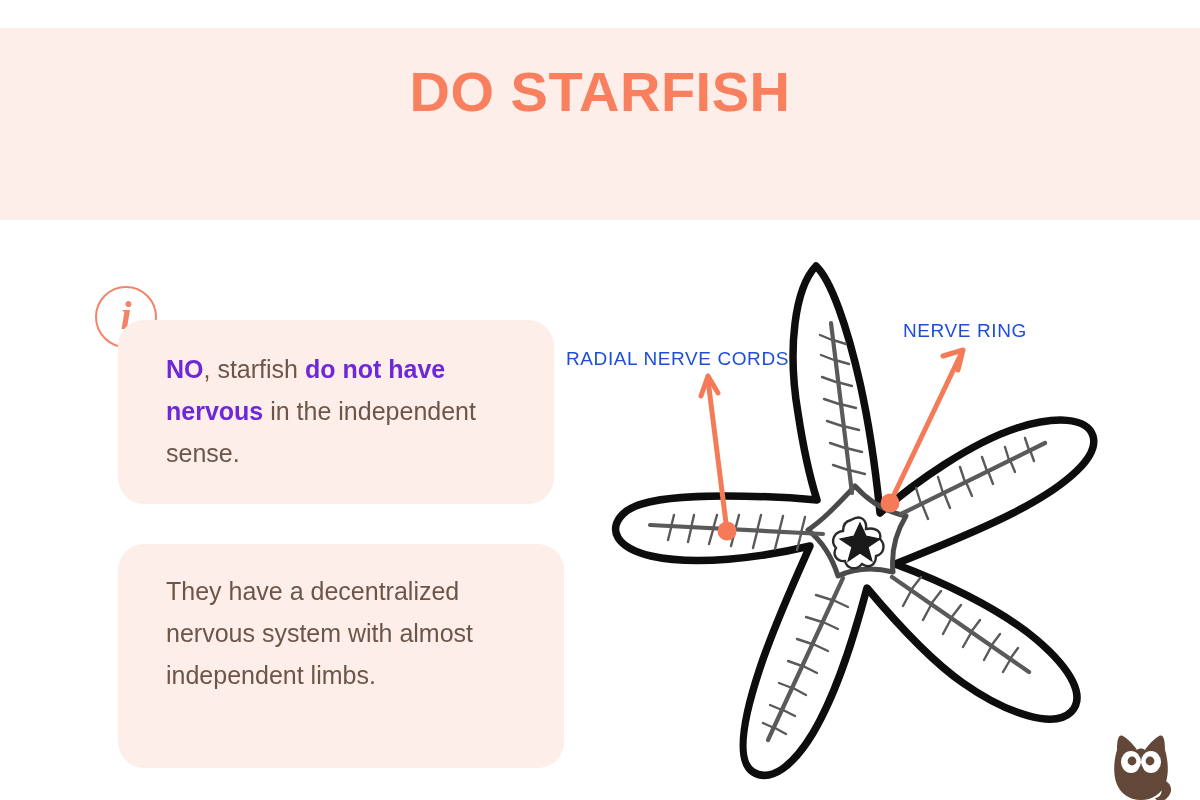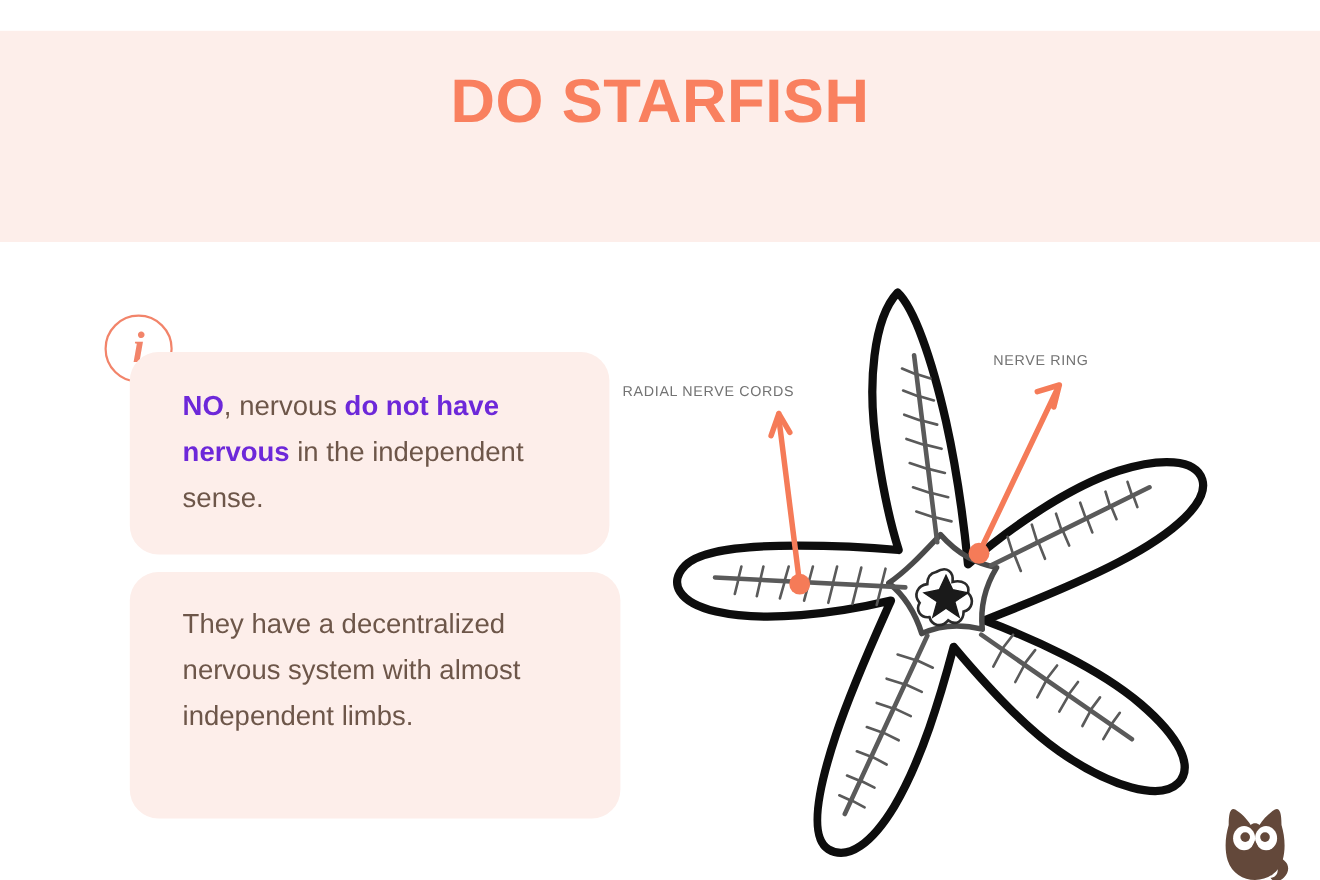--- a/index.html
+++ b/index.html
@@ -95,9 +95,9 @@
   
   .anno-label {
     position:absolute;
-    color:#737373;
+    color:#1d4ed8;
     font-family:"Liberation Sans", sans-serif;
-    font-size:13px;
+    font-size:19px;
     font-weight:500;
     letter-spacing:0.6px;
     white-space:nowrap;

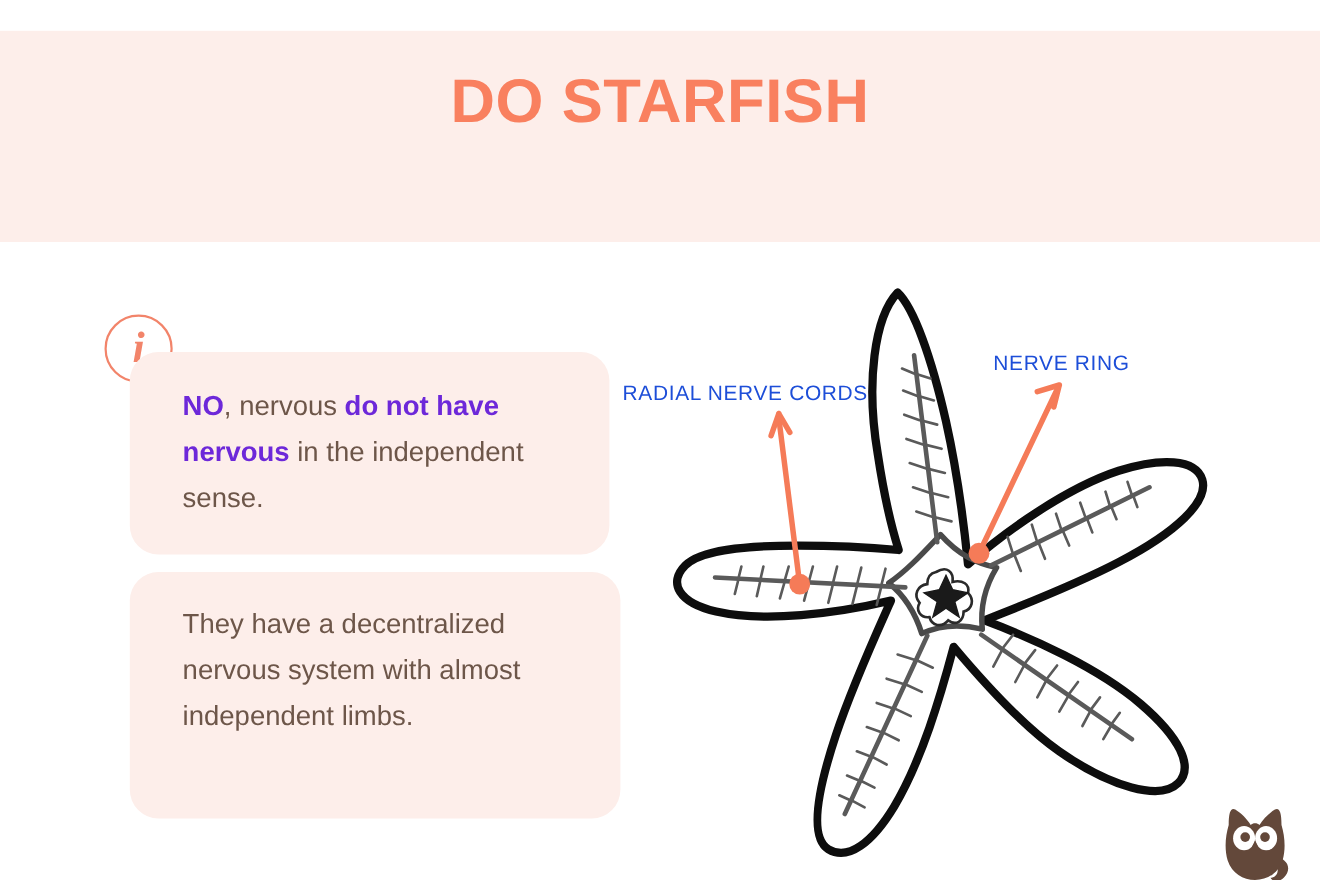--- a/index.html
+++ b/index.html
@@ -128,7 +128,7 @@
 
   <div class="card card-1">
     <div class="card-text">
-      <b>NO</b><span>, nervous </span><b>do not have nervous</b><span> in the independent sense.</span>
+      <b>NO</b><span>, starfish </span><b>do not have nervous</b><span> in the independent sense.</span>
     </div>
   </div>
 

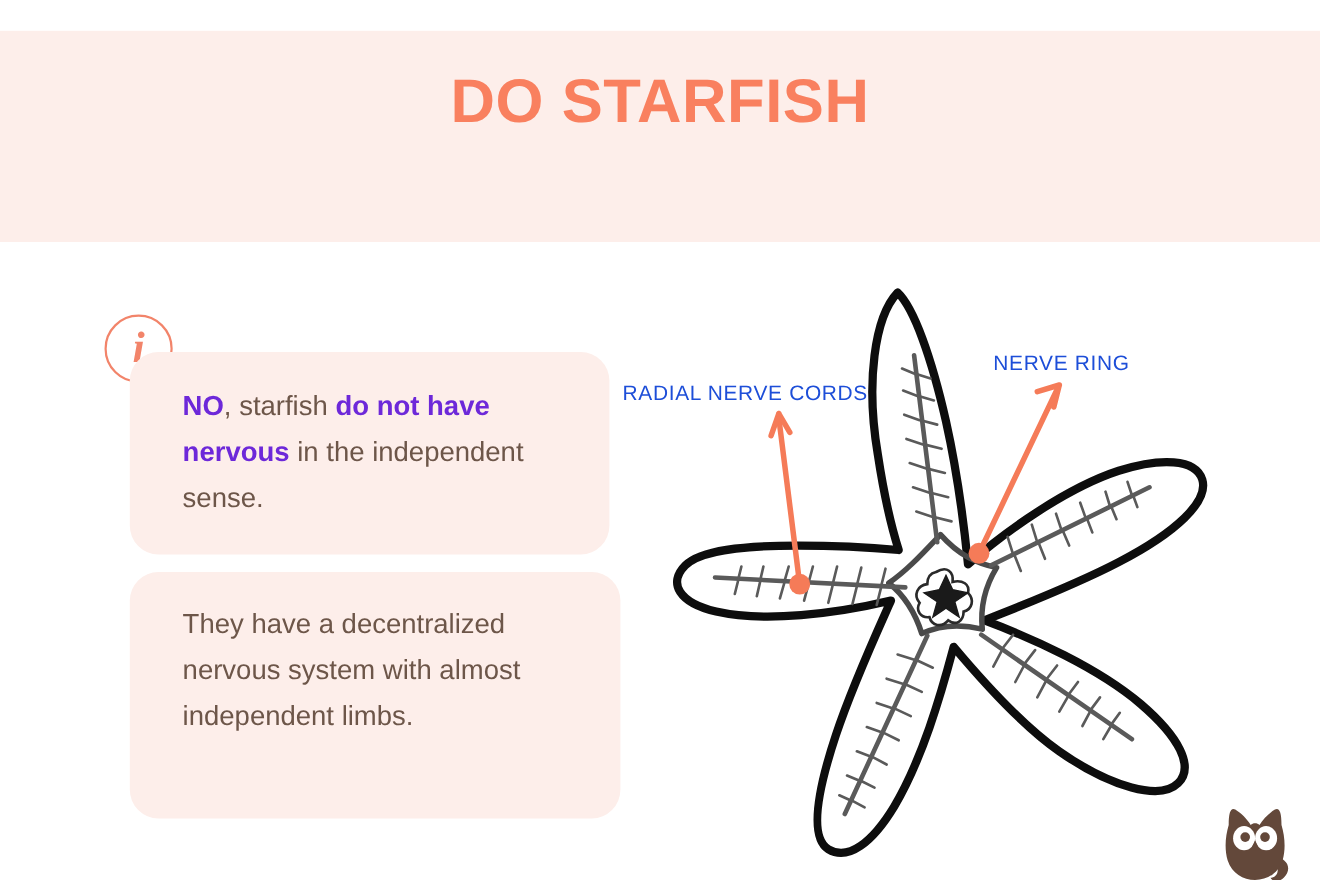--- a/index.html
+++ b/index.html
@@ -68,7 +68,7 @@
     border-radius:26px;
   }
   .card-1 { left:118px; top:292px; width:436px; height:184px; }
-  .card-2 { left:118px; top:492px; width:446px; height:224px; }
+  .card-2 { left:118px; top:516px; width:446px; height:224px; }
 
   .card-text {
     position:absolute;

